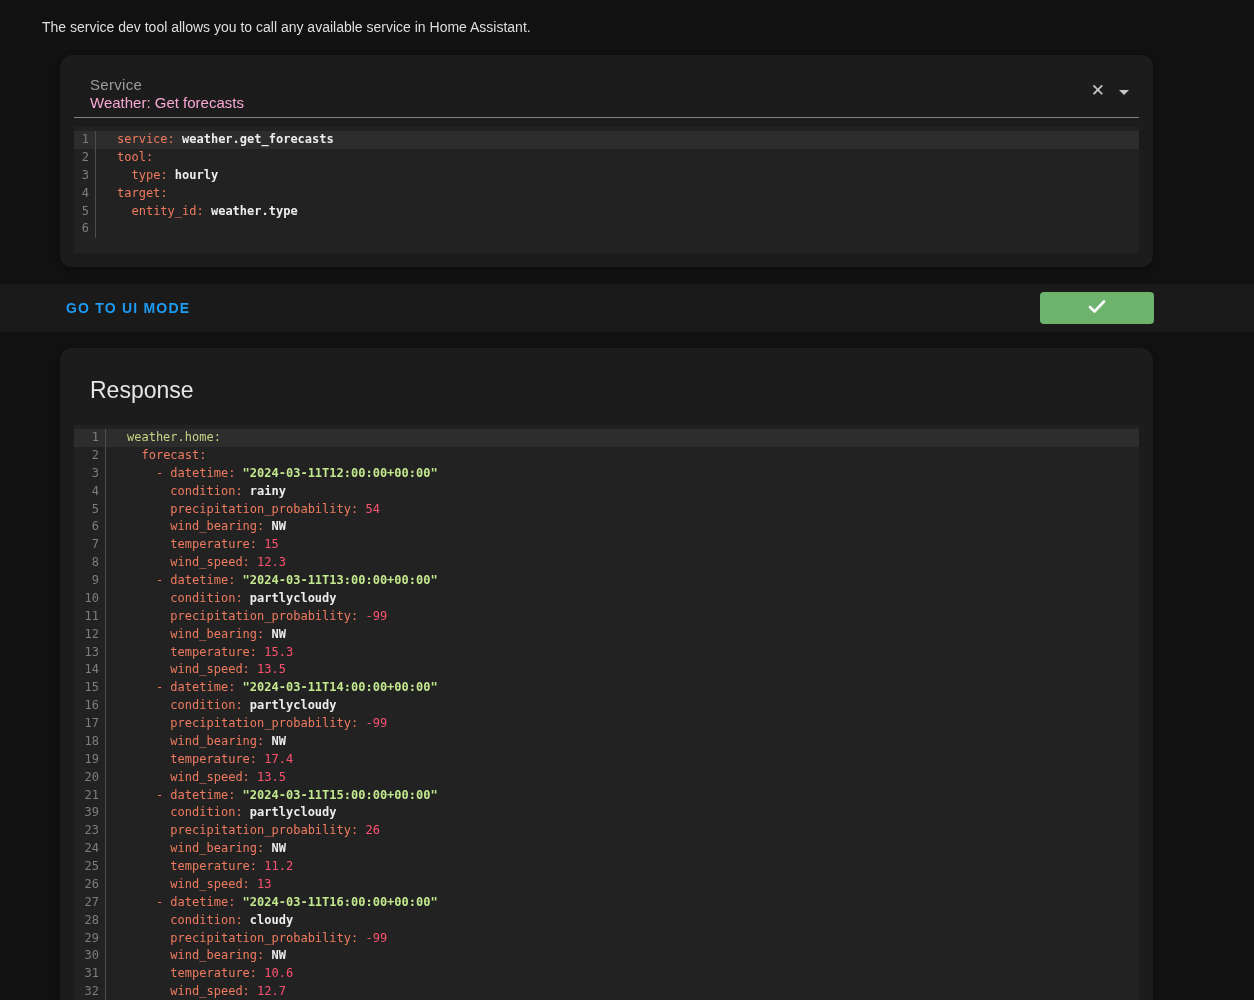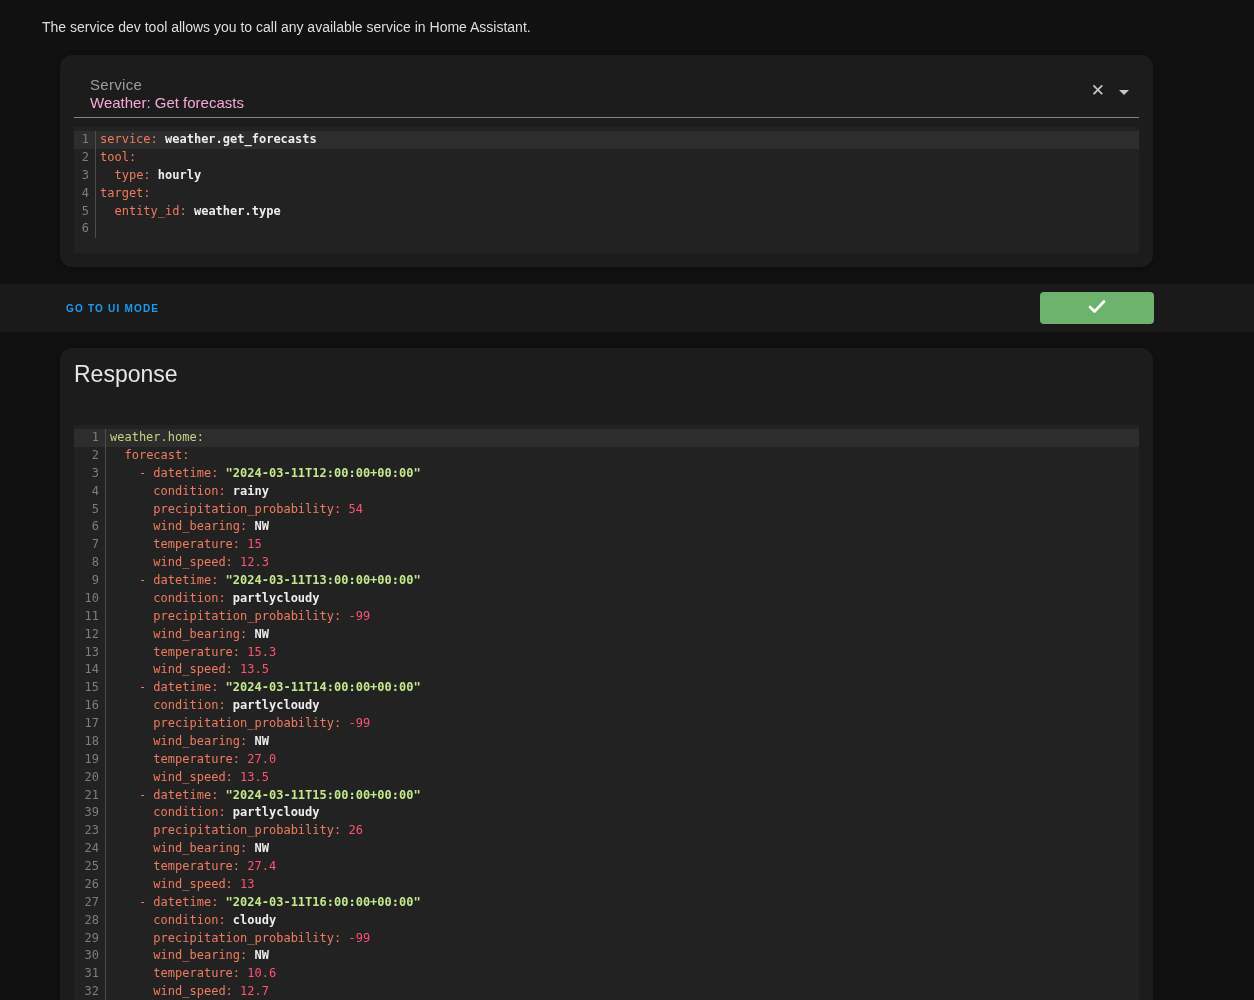--- a/index.html
+++ b/index.html
@@ -34,7 +34,7 @@
   .gutter{flex:none;text-align:right;color:#7e7e7e;padding-right:6px;box-sizing:border-box}
   #req-editor .gutter{width:21px}
   #resp-editor .gutter{width:31px}
-  .code{flex:1;white-space:pre;border-left:1px solid #4d4d4d;padding-left:4px;color:#e8e8e8}
+  .code{flex:1;white-space:pre;border-left:1px solid #4d4d4d;padding-left:21px;color:#e8e8e8}
   .tok-key{color:var(--c-key)}
   .tok-num{color:var(--c-num)}
   .tok-str{color:var(--c-str);font-weight:600}

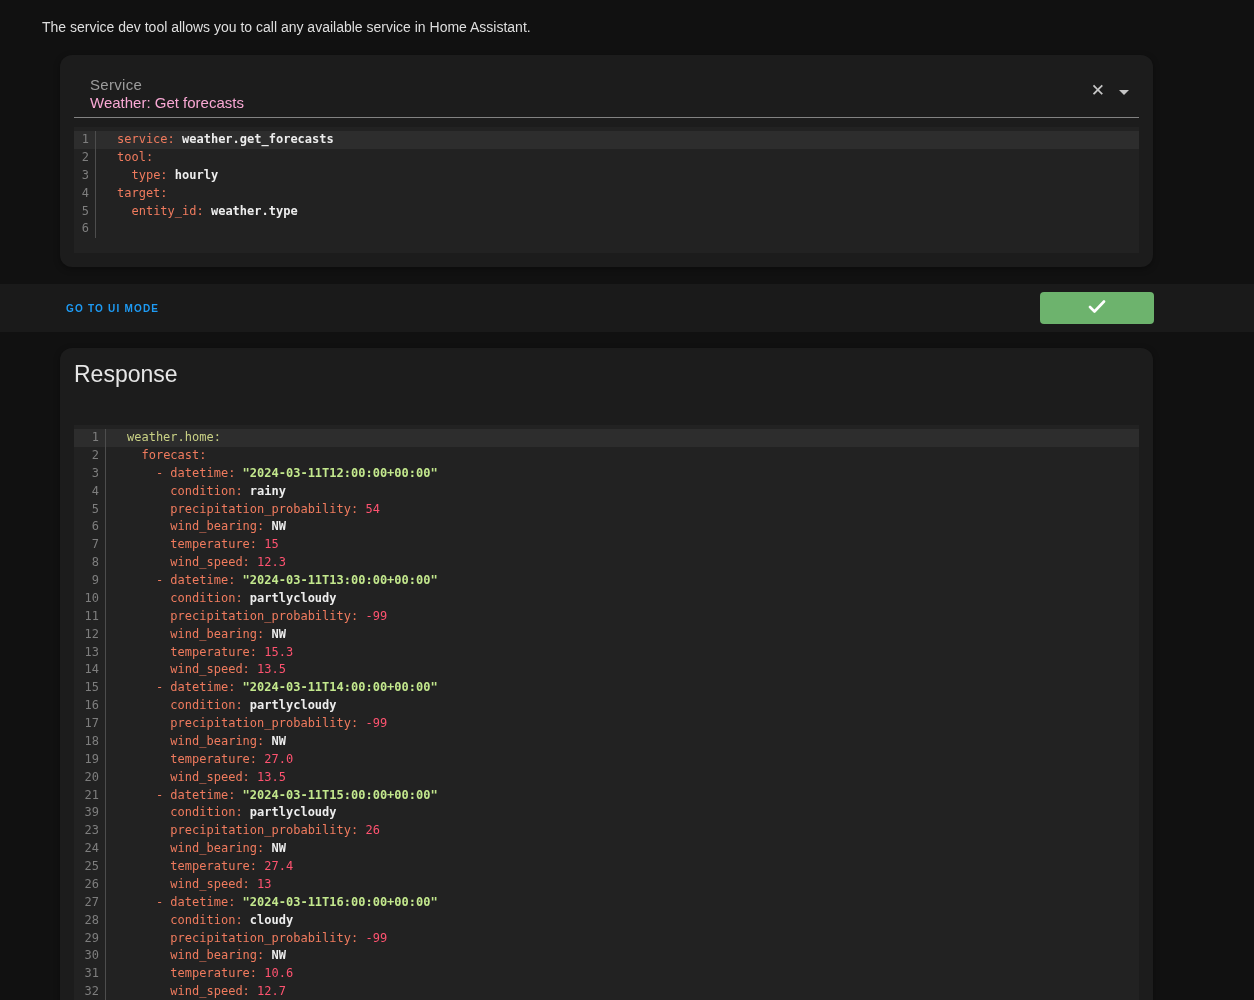--- a/index.html
+++ b/index.html
@@ -47,7 +47,7 @@
         padding:0 100px 0 66px;box-sizing:border-box}
   .ui-mode-btn{background:none;border:none;padding:0;cursor:pointer;
         color:var(--c-blue);font-family:"Liberation Sans",sans-serif;
-        font-size:10px;font-weight:700;letter-spacing:1.2px}
+        font-size:14px;font-weight:700;letter-spacing:1.2px}
   .call-btn{width:114px;height:32px;border:none;border-radius:4px;background:var(--c-green);
         display:flex;align-items:center;justify-content:center;cursor:pointer}
 

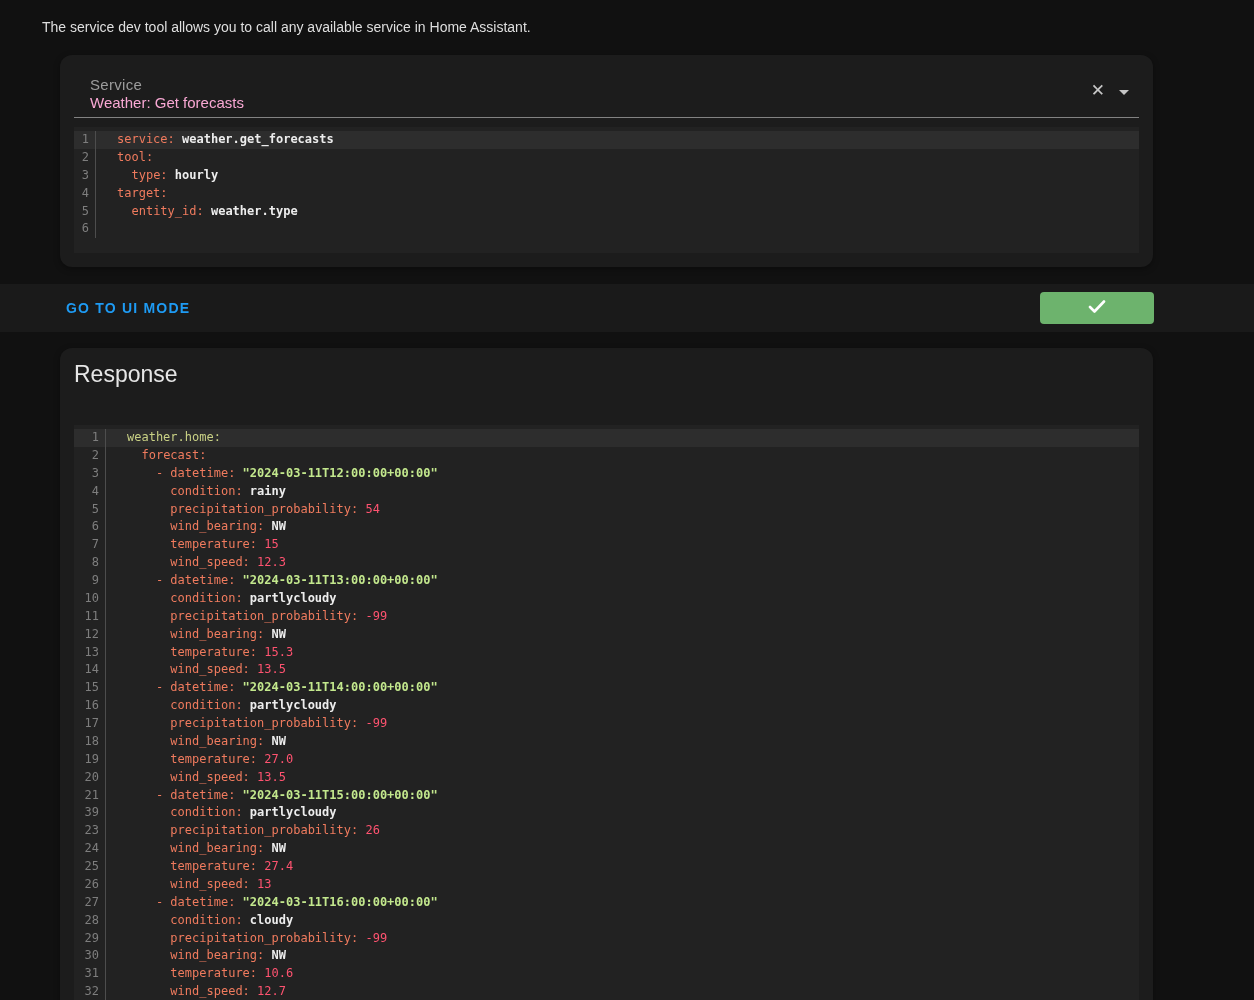--- a/index.html
+++ b/index.html
@@ -51,7 +51,7 @@
   .call-btn{width:114px;height:32px;border:none;border-radius:4px;background:var(--c-green);
         display:flex;align-items:center;justify-content:center;cursor:pointer}
 
-  .response-title{position:absolute;left:14px;top:13px;margin:0;
+  .response-title{position:absolute;left:14px;top:13px;margin:16px;
         font-size:23px;font-weight:400;color:#e6e6e6}
 </style>
 </head>

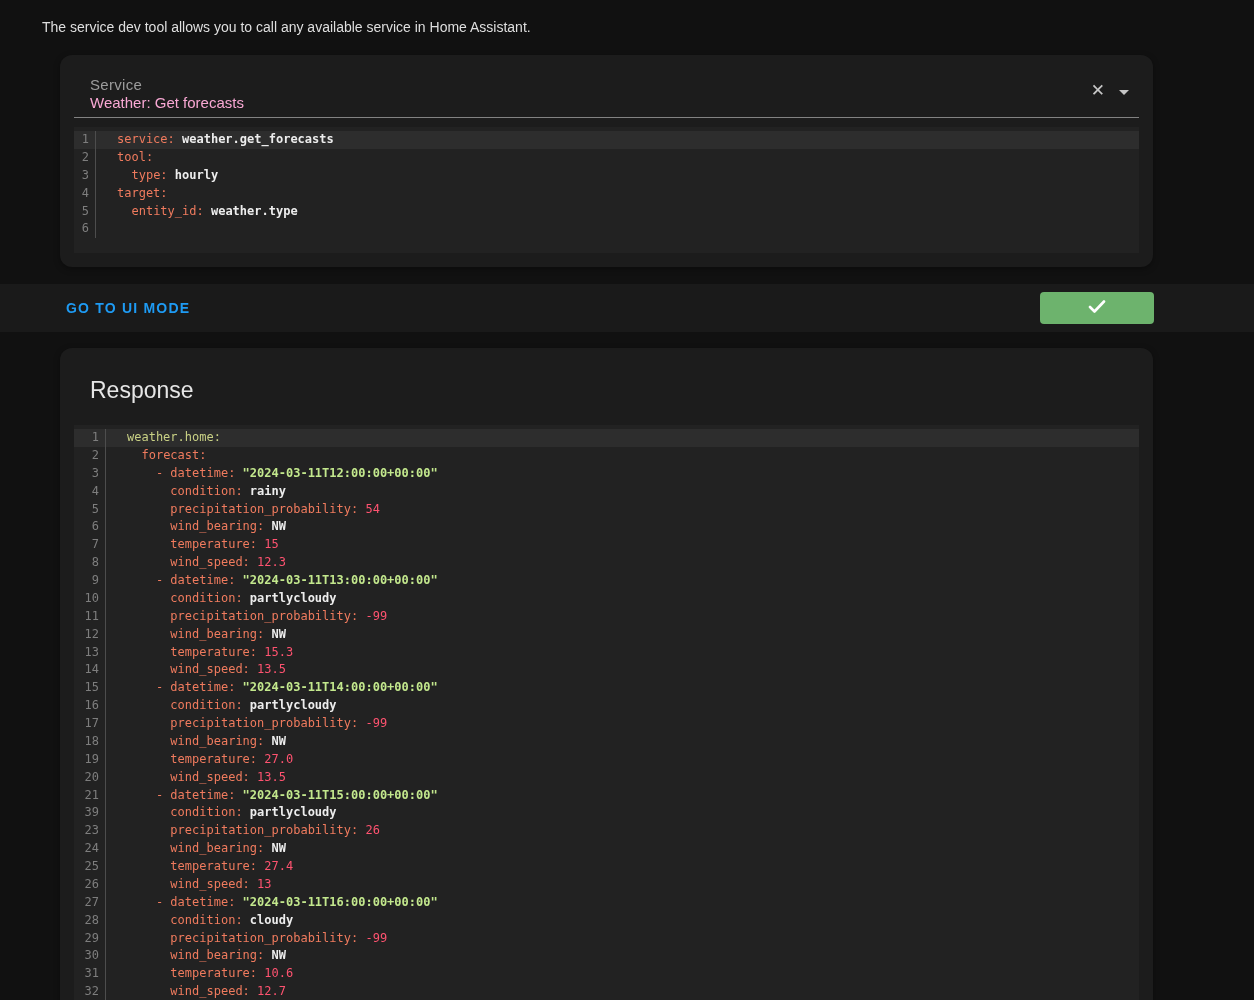--- a/index.html
+++ b/index.html
@@ -182,7 +182,7 @@
       </div>
       <div class="cm-line">
         <span class="gutter">19</span>
-        <span class="code"><span class="tok-val">      </span><span class="tok-key">temperature:</span><span class="tok-num"> 27.0</span></span>
+        <span class="code"><span class="tok-val">      </span><span class="tok-key">temperature:</span><span class="tok-num"> 17.4</span></span>
       </div>
       <div class="cm-line">
         <span class="gutter">20</span>

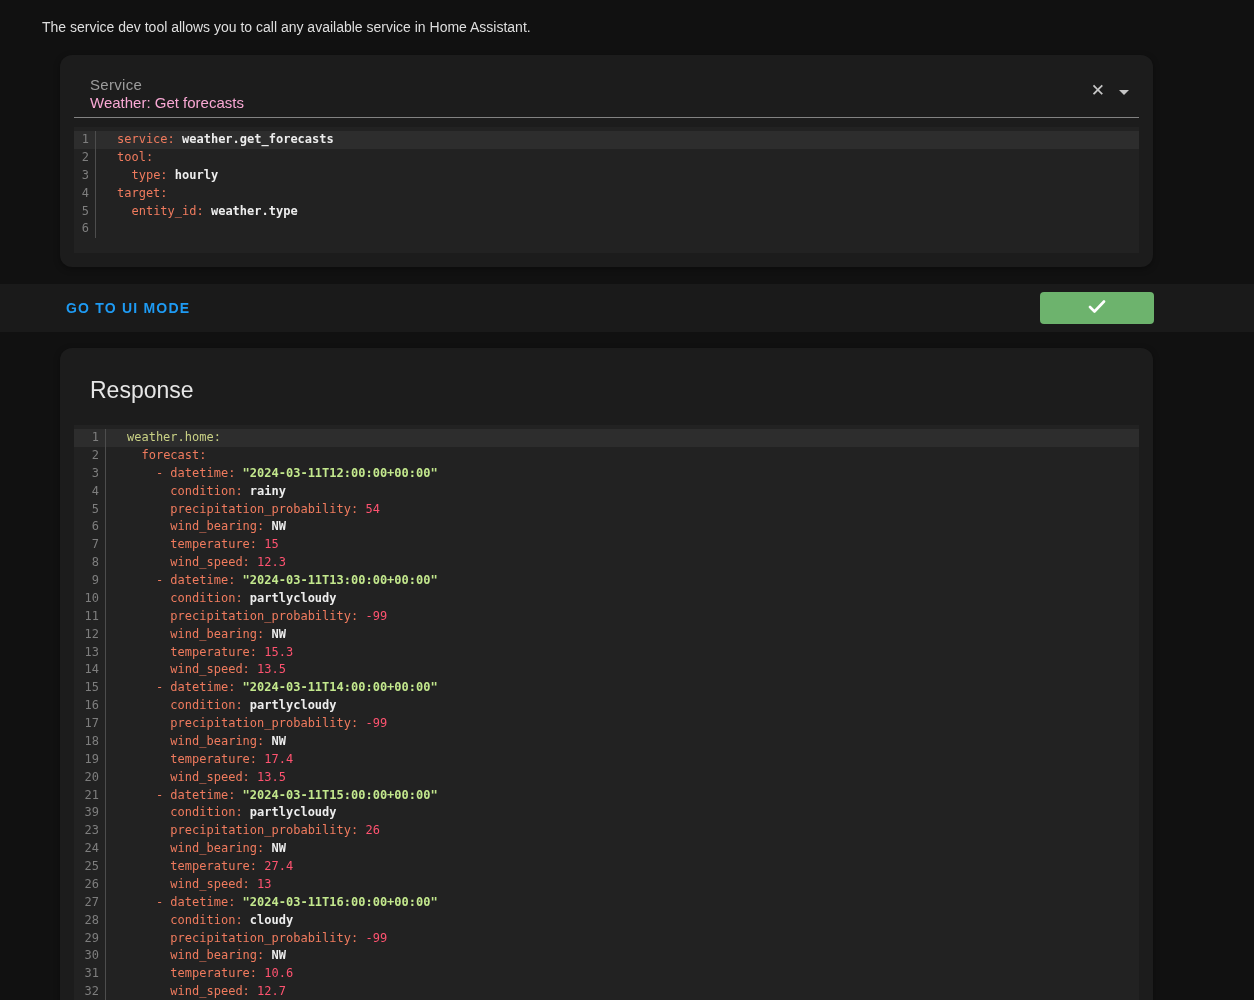--- a/index.html
+++ b/index.html
@@ -206,7 +206,7 @@
       </div>
       <div class="cm-line">
         <span class="gutter">25</span>
-        <span class="code"><span class="tok-val">      </span><span class="tok-key">temperature:</span><span class="tok-num"> 27.4</span></span>
+        <span class="code"><span class="tok-val">      </span><span class="tok-key">temperature:</span><span class="tok-num"> 11.2</span></span>
       </div>
       <div class="cm-line">
         <span class="gutter">26</span>

